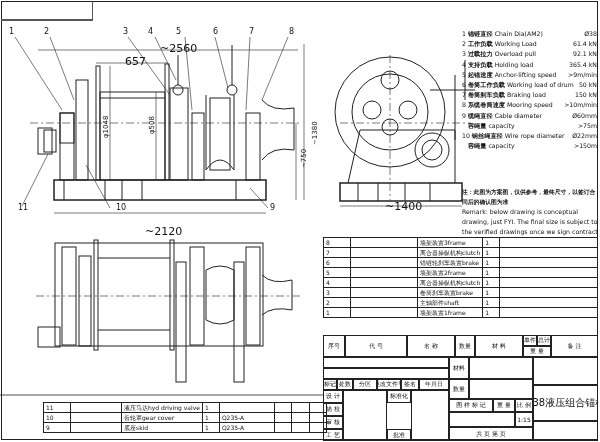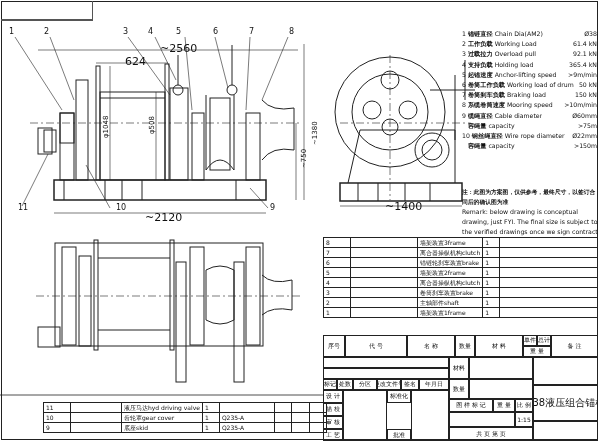--- a/index.html
+++ b/index.html
@@ -149,7 +149,7 @@
 <span class="lbl" style="left:18px;top:203px">11</span>
 
 <span class="dim" style="left:160px;top:42px">~2560</span>
-<span class="dim" style="left:125px;top:55px">624</span>
+<span class="dim" style="left:125px;top:55px">657</span>
 <span class="vdim" style="left:102px;top:138px">φ1048</span>
 <span class="vdim" style="left:148px;top:134px">φ508</span>
 <span class="dim" style="left:145px;top:211px">~2120</span>

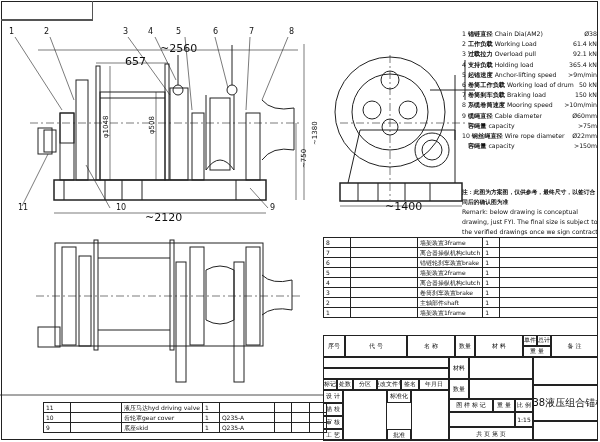--- a/index.html
+++ b/index.html
@@ -152,7 +152,7 @@
 <span class="dim" style="left:125px;top:55px">657</span>
 <span class="vdim" style="left:102px;top:138px">φ1048</span>
 <span class="vdim" style="left:148px;top:134px">φ508</span>
-<span class="dim" style="left:145px;top:211px">~2120</span>
+<span class="dim" style="left:145px;top:225px">~2120</span>
 <span class="vdim" style="left:311px;top:145px">~1380</span>
 <span class="vdim" style="left:300px;top:168px">~750</span>
 <span class="dim" style="left:385px;top:200px">~1400</span>

